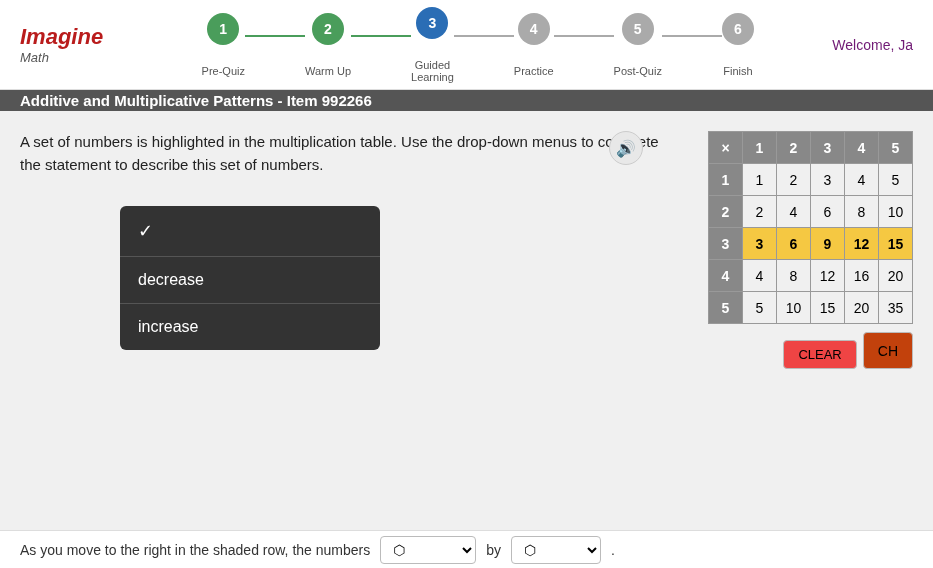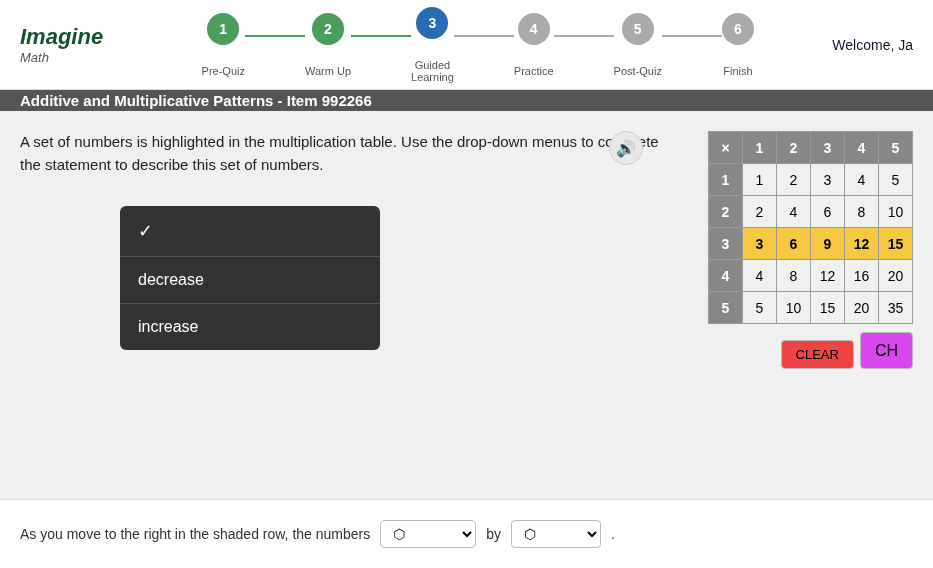--- a/index.html
+++ b/index.html
@@ -29,7 +29,7 @@
       margin-right: 40px;
     }
     .brand-name {
-      color: #14532d;
+      color: #b91c1c;
       font-size: 22px;
       font-weight: bold;
       font-style: italic;

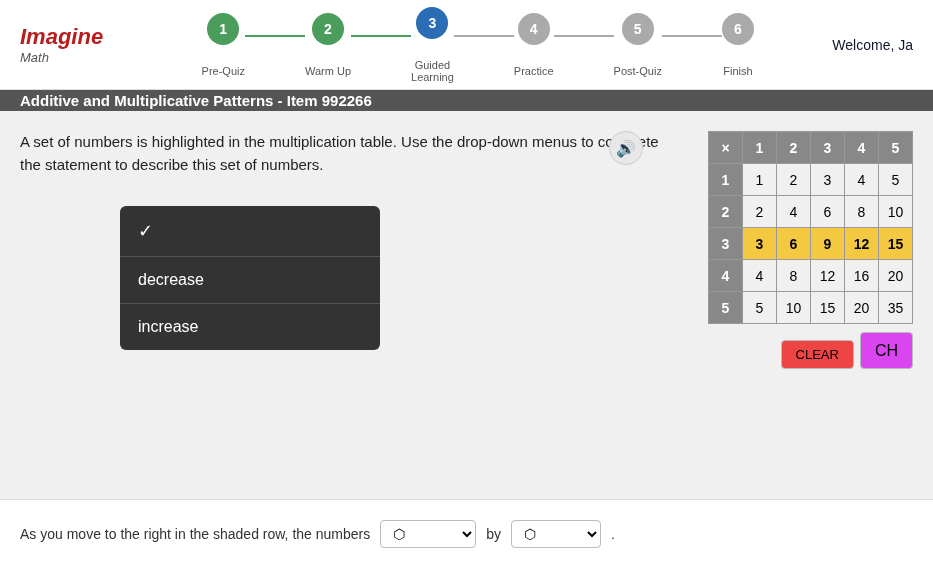--- a/index.html
+++ b/index.html
@@ -88,7 +88,7 @@
 
     .welcome-text {
       font-size: 14px;
-      color: #0f172a;
+      color: #701a75;
       margin-left: 20px;
       white-space: nowrap;
     }

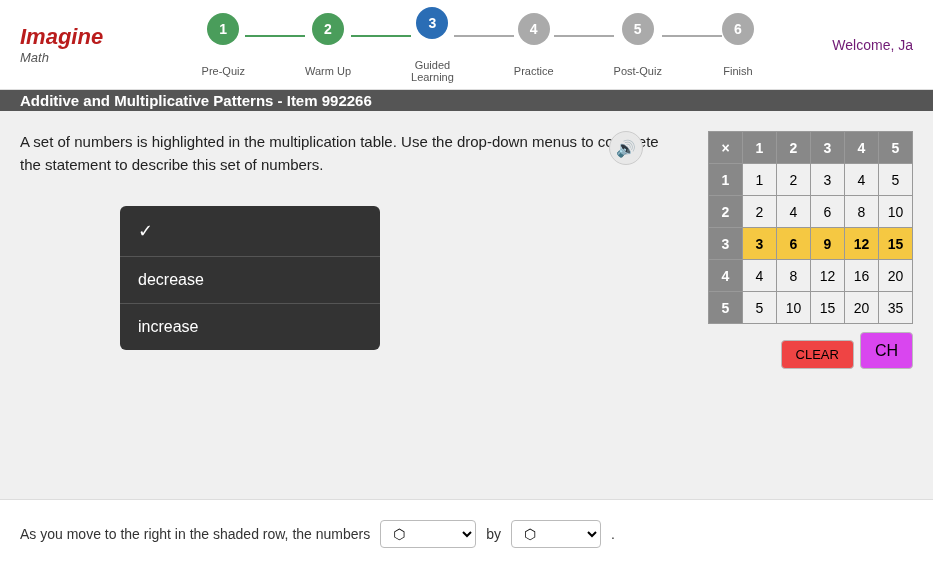--- a/index.html
+++ b/index.html
@@ -249,11 +249,11 @@
       margin-top: 8px;
     }
     .ch-btn {
-      background: #d946ef;
+      background: #c2410c;
       border: 1px solid #bbb;
       border-radius: 4px;
       padding: 6px 14px;
-      font-size: 16px;
+      font-size: 14px;
       cursor: pointer;
     }
   </style>

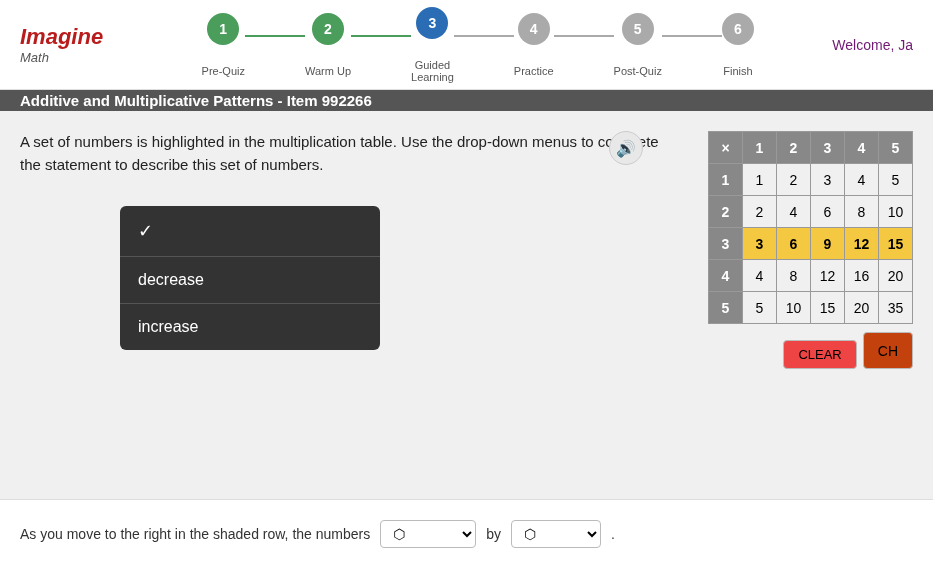--- a/index.html
+++ b/index.html
@@ -213,7 +213,7 @@
       bottom: 0;
       left: 0;
       right: 0;
-      height: 69px;
+      height: 38px;
       background: white;
       border-top: 1px solid #ddd;
       display: flex;

